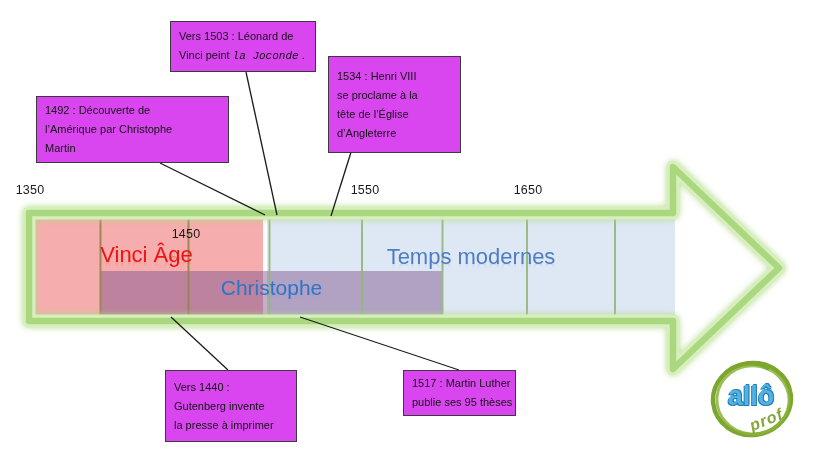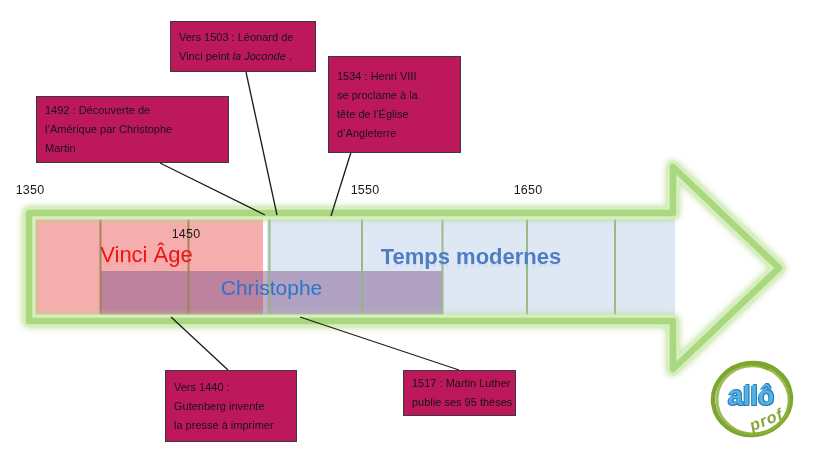--- a/index.html
+++ b/index.html
@@ -24,7 +24,7 @@
   .period.renai{left:101px;width:341px;top:276px;font-size:21px;color:#2e74c9;}
   
   .callout{
-    position:absolute;background:#be185d;border:1.3px solid #3b3b3b;
+    position:absolute;background:#d946ef;border:1.3px solid #3b3b3b;
     box-sizing:border-box;display:flex;flex-direction:column;justify-content:center;
     padding:18px 8px;font-size:11px;line-height:19px;color:#141414;white-space:nowrap;
   }

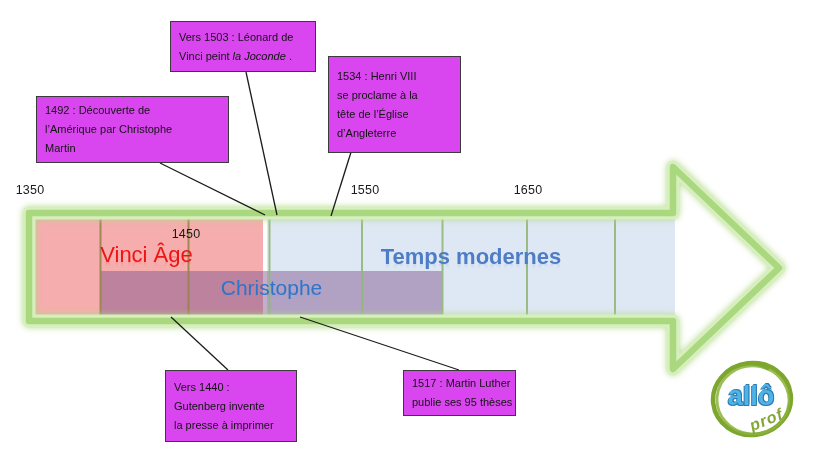--- a/index.html
+++ b/index.html
@@ -29,7 +29,7 @@
     padding:18px 8px;font-size:11px;line-height:19px;color:#141414;white-space:nowrap;
   }
   .callout .ln{white-space:nowrap;}
-  .callout .it{font-style:italic;}
+  .callout .it{font-style:italic;font-family:Liberation Mono, monospace;}
   
   .logo{position:absolute;left:705px;top:355px;width:98px;height:96px;}
   .logo .word1{

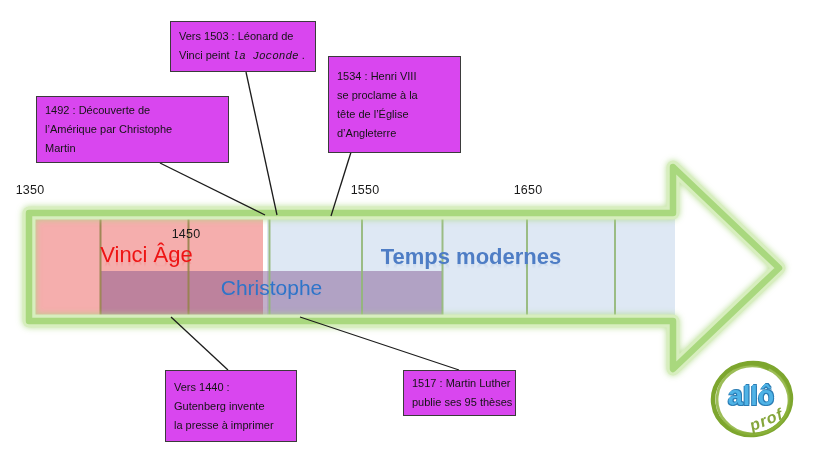--- a/index.html
+++ b/index.html
@@ -20,7 +20,7 @@
     -webkit-box-reflect: below -13px linear-gradient(transparent 55%, rgba(0,0,0,.35));
   }
   .period.moyen{left:30px;width:233px;top:242px;font-size:22px;color:#ee1414;}
-  .period.temps{left:267px;width:408px;top:244px;font-size:22px;color:#4e7dc5;font-weight:bold;}
+  .period.temps{left:267px;width:408px;top:244px;font-size:22px;color:#4e7dc5;}
   .period.renai{left:101px;width:341px;top:276px;font-size:21px;color:#2e74c9;}
   
   .callout{

